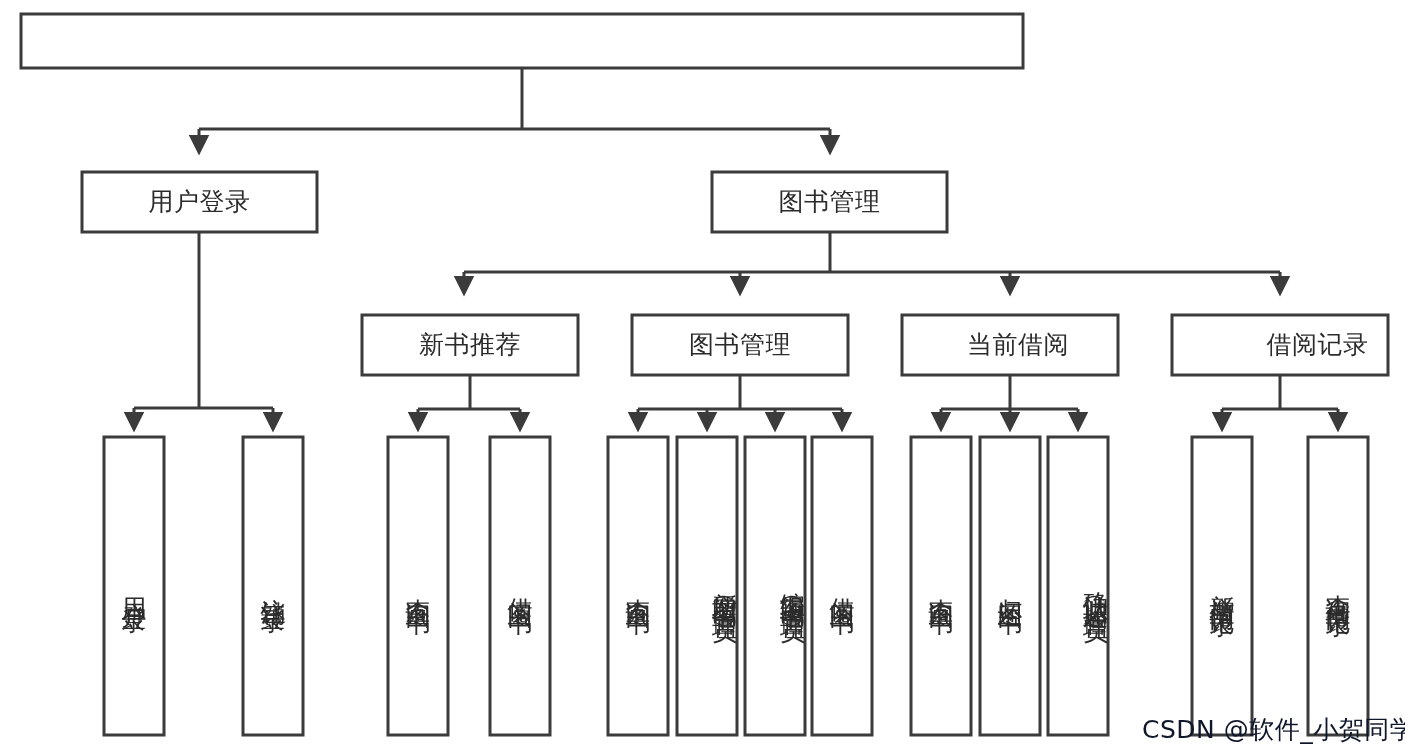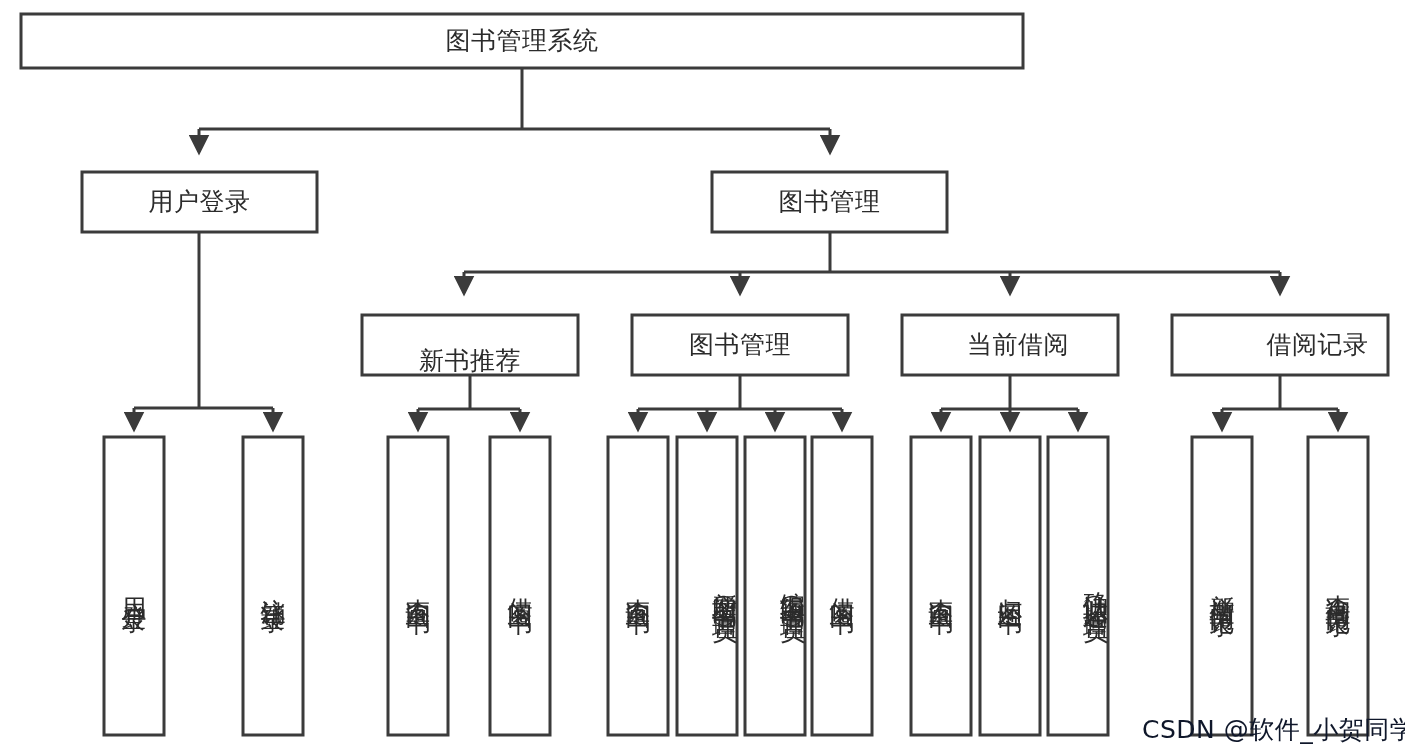--- a/index.html
+++ b/index.html
@@ -161,7 +161,6 @@
     <rect class="node-box" x="1308" y="437" width="60" height="298"></rect>
   </svg>
 
-  <div class="node-label horizontal" style="left:21px; top:14px; width:1002px; height:54px;">图书管理系统</div>
 
   <div class="node-label horizontal" style="left:82px; top:172px; width:235px; height:60px;">用户登录</div>
   <div class="node-label horizontal" style="left:712px; top:172px; width:235px; height:60px;">图书管理</div>

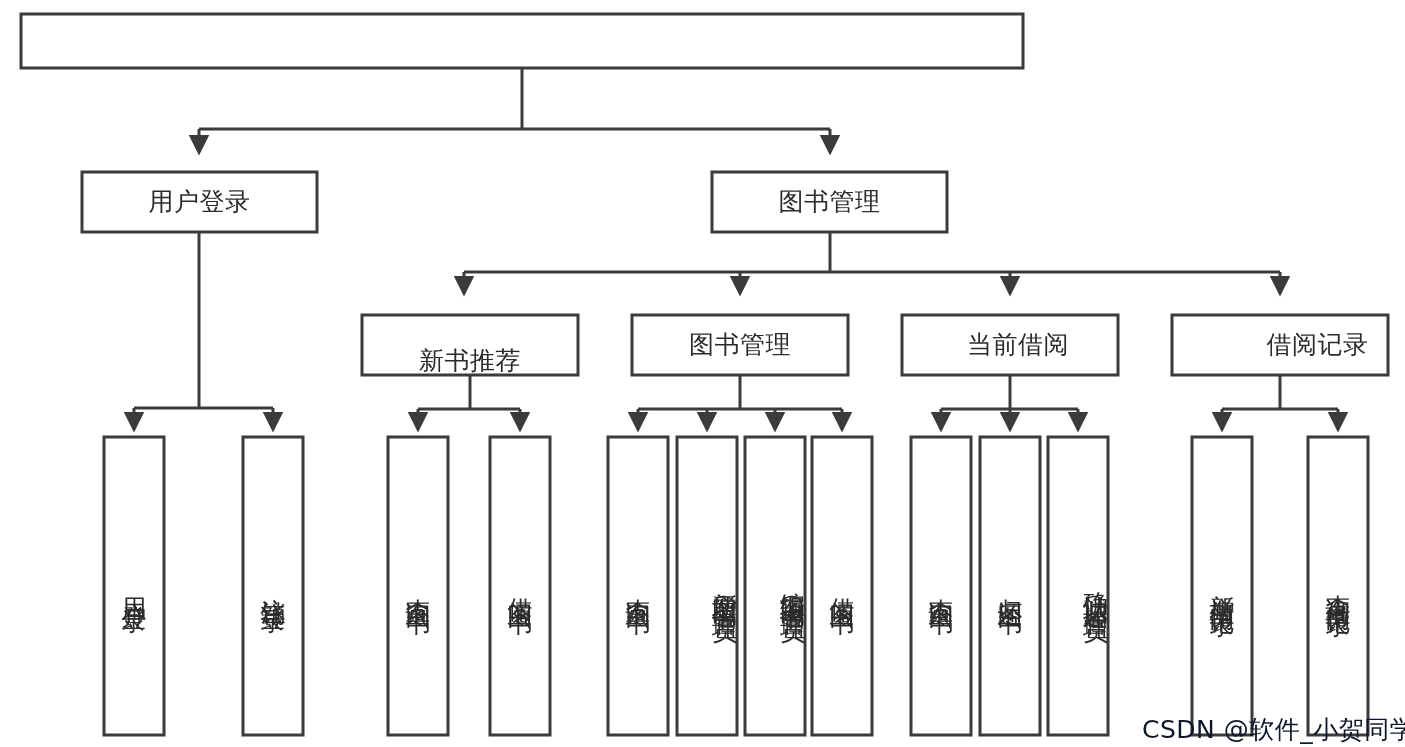--- a/index.html
+++ b/index.html
@@ -165,7 +165,7 @@
   <div class="node-label horizontal" style="left:82px; top:172px; width:235px; height:60px;">用户登录</div>
   <div class="node-label horizontal" style="left:712px; top:172px; width:235px; height:60px;">图书管理</div>
 
-  <div class="node-label horizontal" style="left:362px; top:315px; width:216px; height:60px;margin-top:16px;">新书推荐</div>
+  <div class="node-label horizontal" style="left:362px; top:315px; width:216px; height:60px;">新书推荐</div>
   <div class="node-label horizontal" style="left:632px; top:315px; width:216px; height:60px;">图书管理</div>
   <div class="node-label horizontal" style="left:902px; top:315px; width:232px; height:60px;">当前借阅</div>
   <div class="node-label horizontal" style="left:1172px; top:315px; width:203px; height:60px;padding-left:44px;">借阅记录</div>

